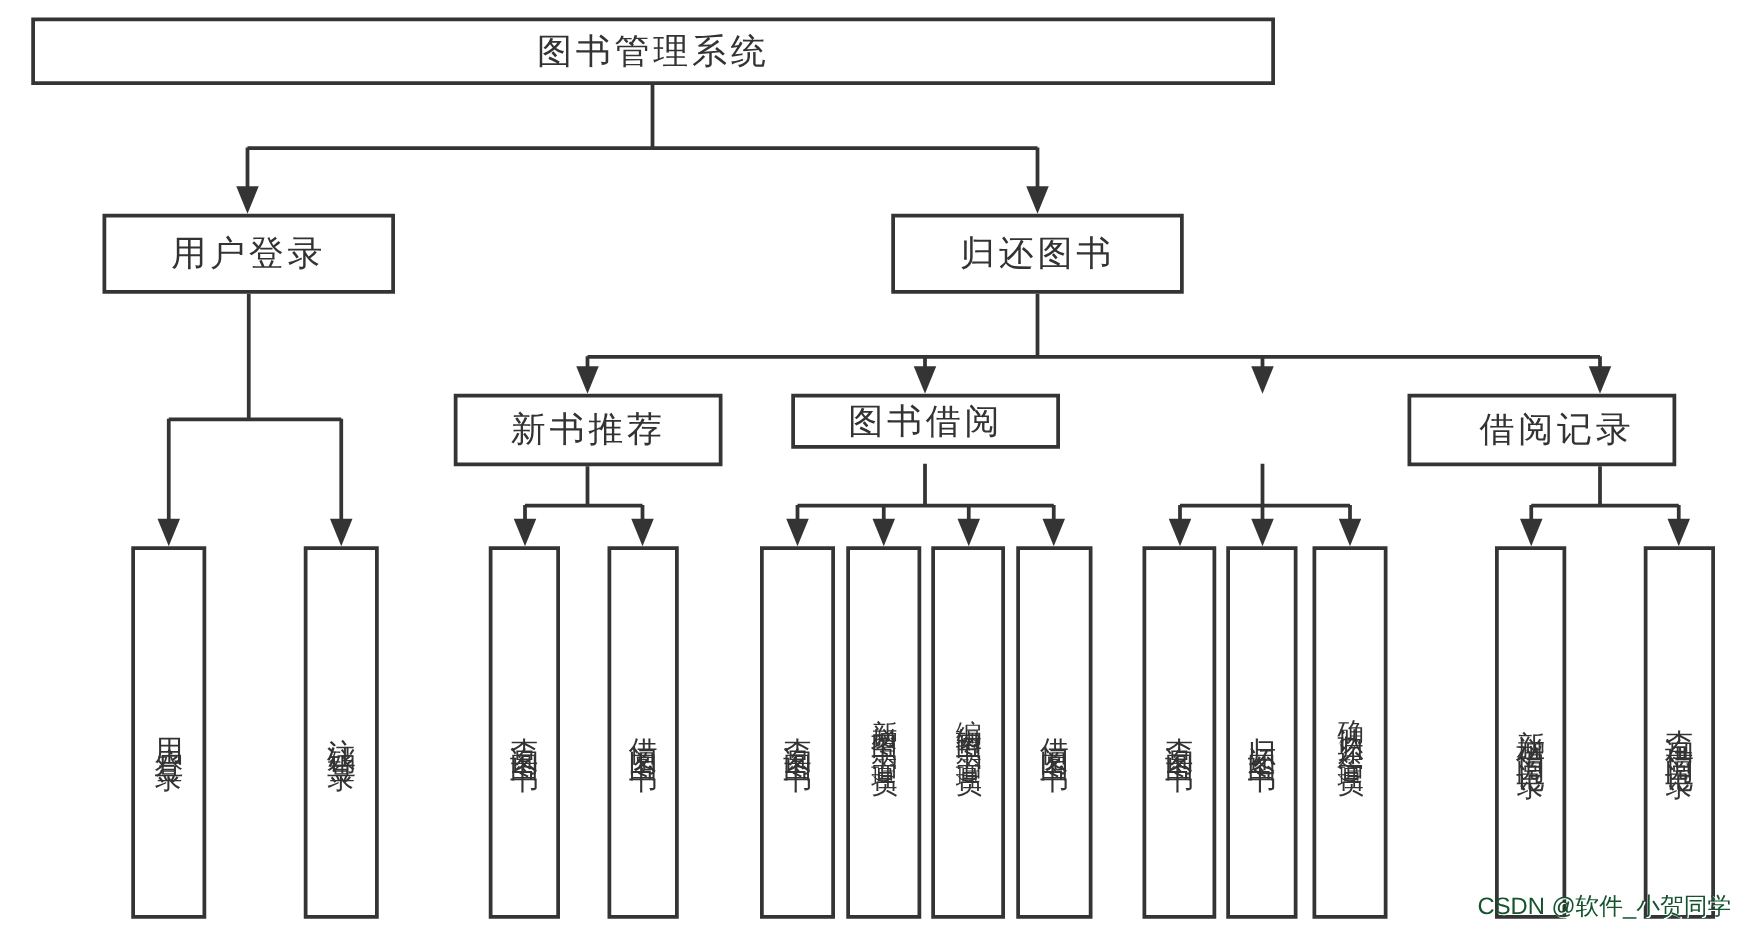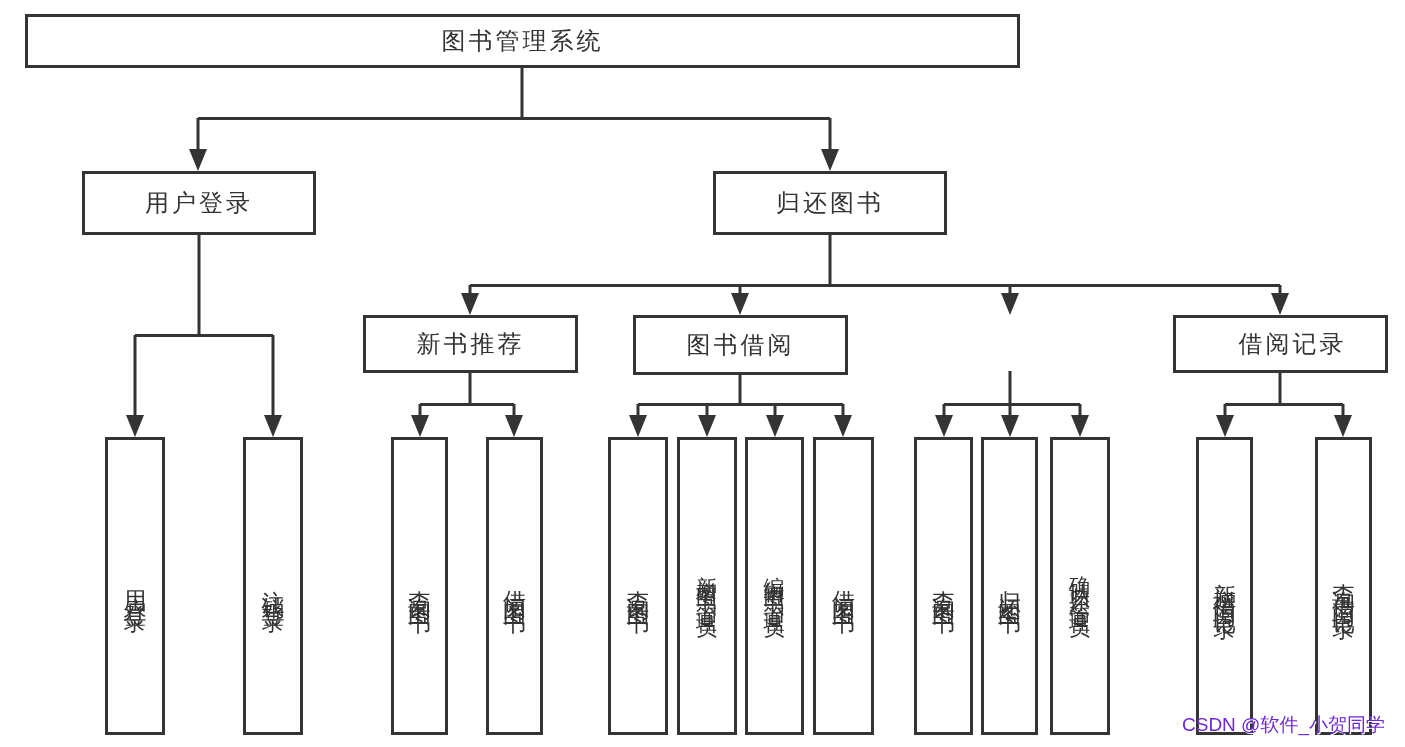--- a/index.html
+++ b/index.html
@@ -33,7 +33,7 @@
     color: #333333;
   }
   .node-label {
-    font-size: 24px;
+    font-size: 28px;
     letter-spacing: 3px;
     color: #333333;
     white-space: nowrap;

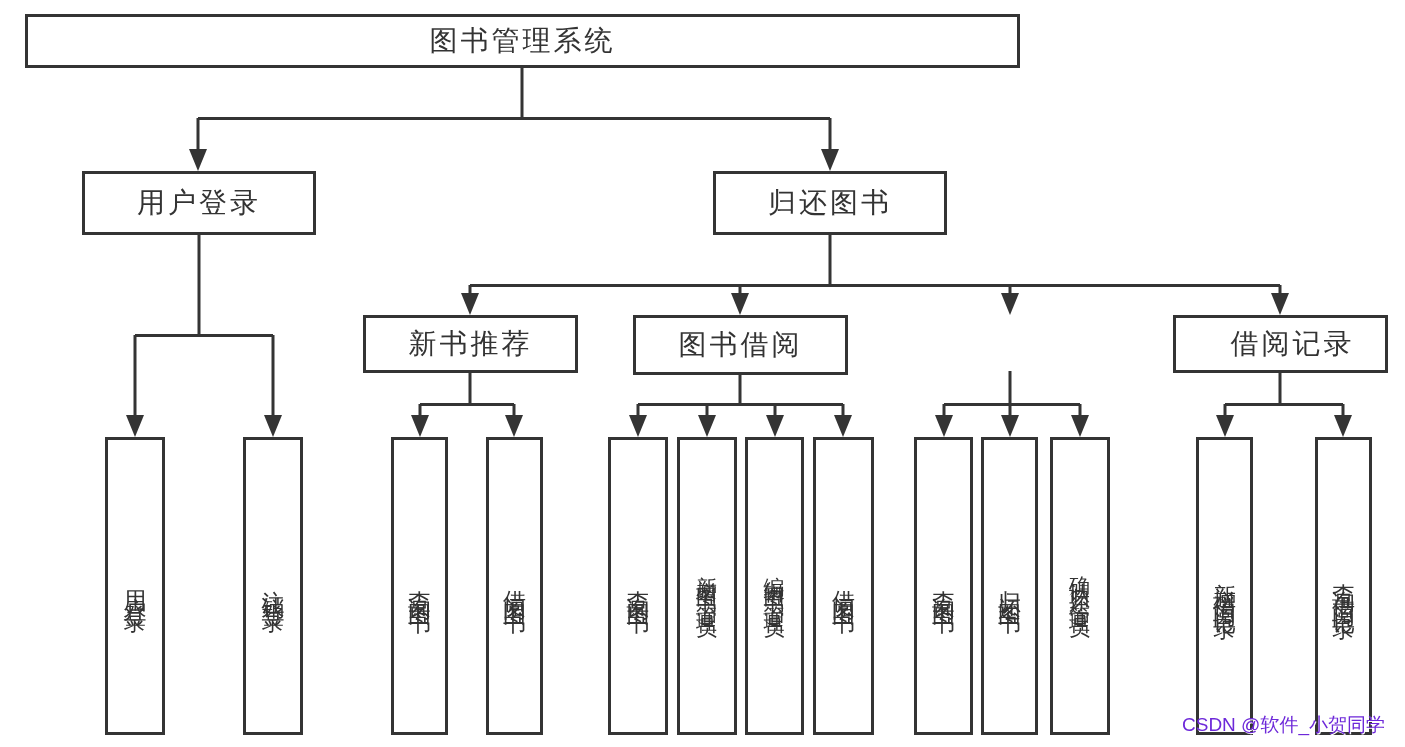--- a/index.html
+++ b/index.html
@@ -126,7 +126,7 @@
   <div class="box" style="left:363px; top:315px; width:215px; height:58px;align-items:center;">
     <span class="node-label">新书推荐</span>
   </div>
-  <div class="box" style="left:633px; top:315px; width:215px; height:60px;">
+  <div class="box" style="left:633px; top:315px; width:215px; height:44px;">
     <span class="node-label">图书借阅</span>
   </div>
   <div class="box" style="left:1173px; top:315px; width:215px; height:58px;padding-left:24px;">

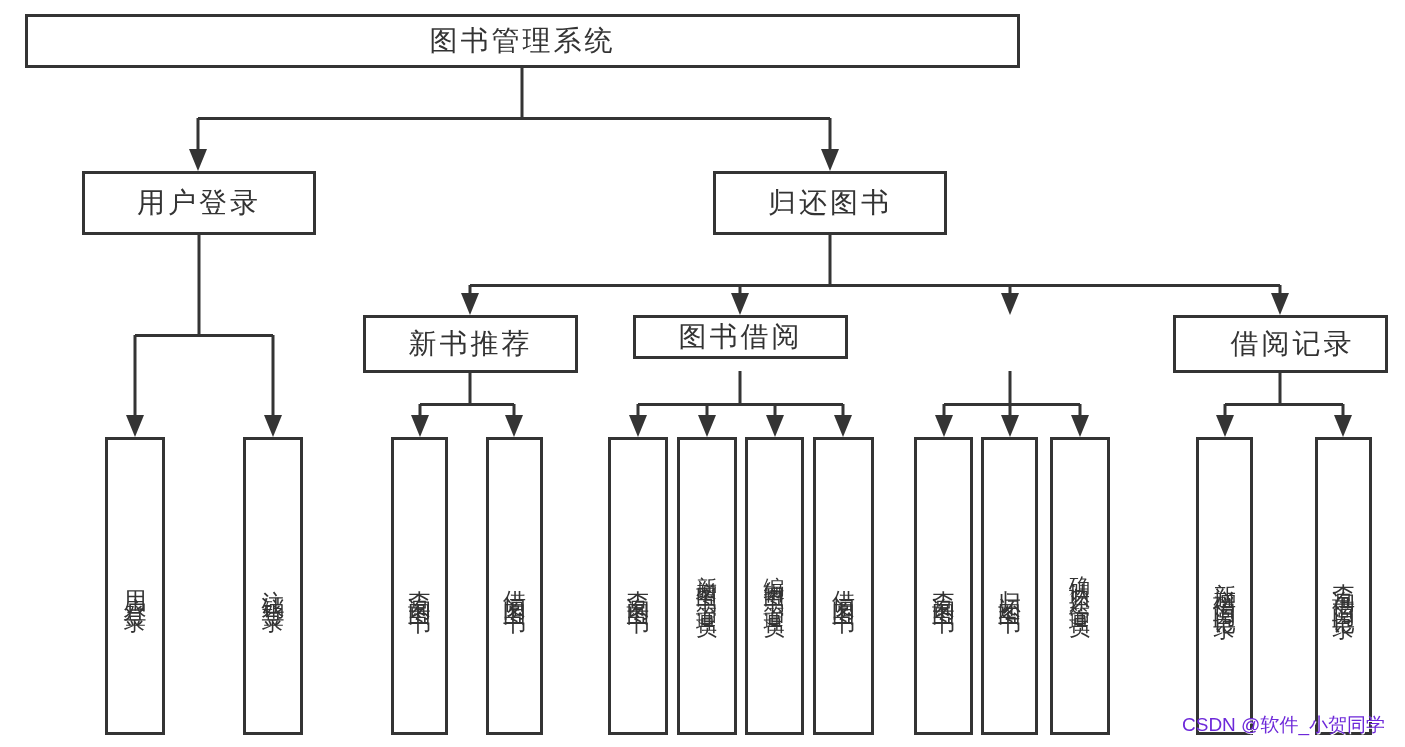--- a/index.html
+++ b/index.html
@@ -129,7 +129,7 @@
   <div class="box" style="left:633px; top:315px; width:215px; height:44px;">
     <span class="node-label">图书借阅</span>
   </div>
-  <div class="box" style="left:1173px; top:315px; width:215px; height:58px;padding-left:24px;">
+  <div class="box" style="left:1126px; top:315px; width:215px; height:58px;padding-left:24px;">
     <span class="node-label">借阅记录</span>
   </div>
 

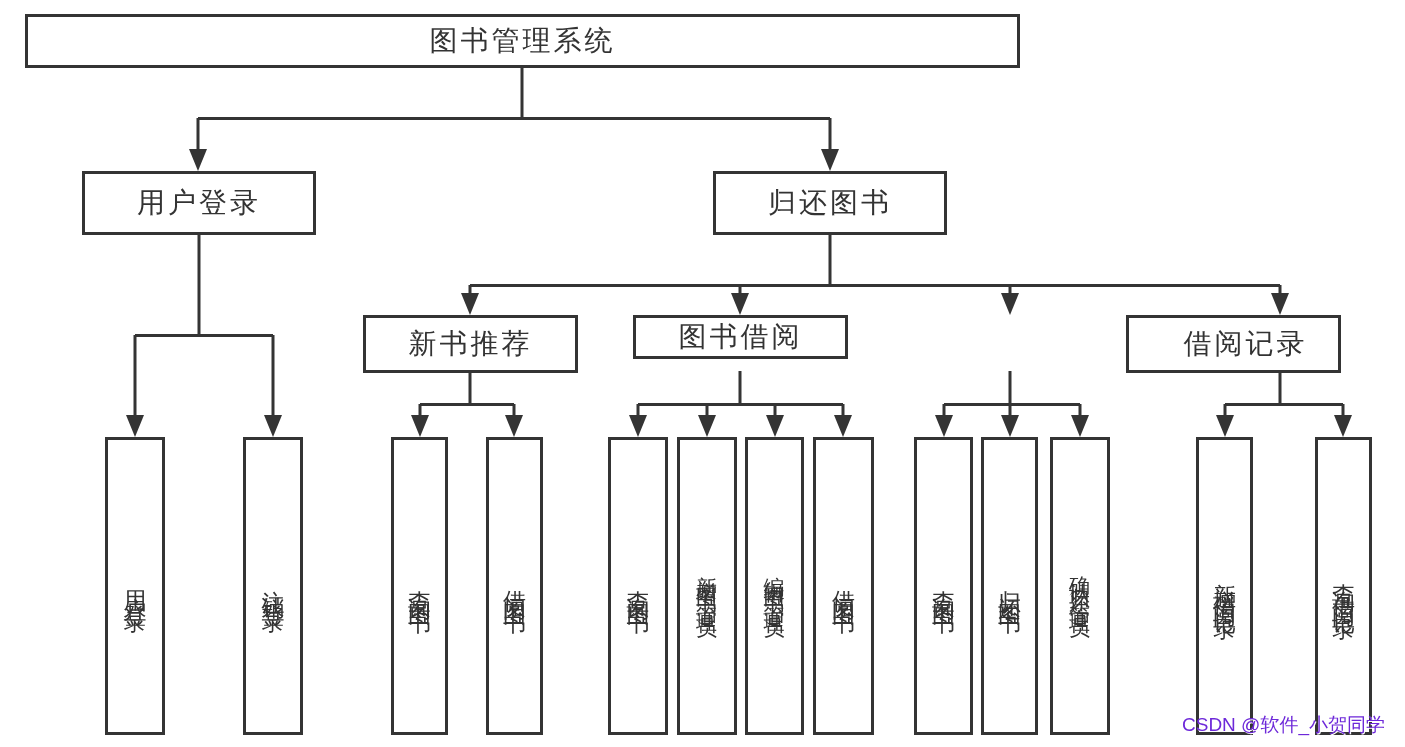--- a/index.html
+++ b/index.html
@@ -62,7 +62,7 @@
     top: 712px;
     width: 220px;
     font-size: 19px;
-    color: #6d28d9;
+    color: #14532d;
     text-shadow: 1px 1px 0 #ffffff;
     white-space: nowrap;
   }

